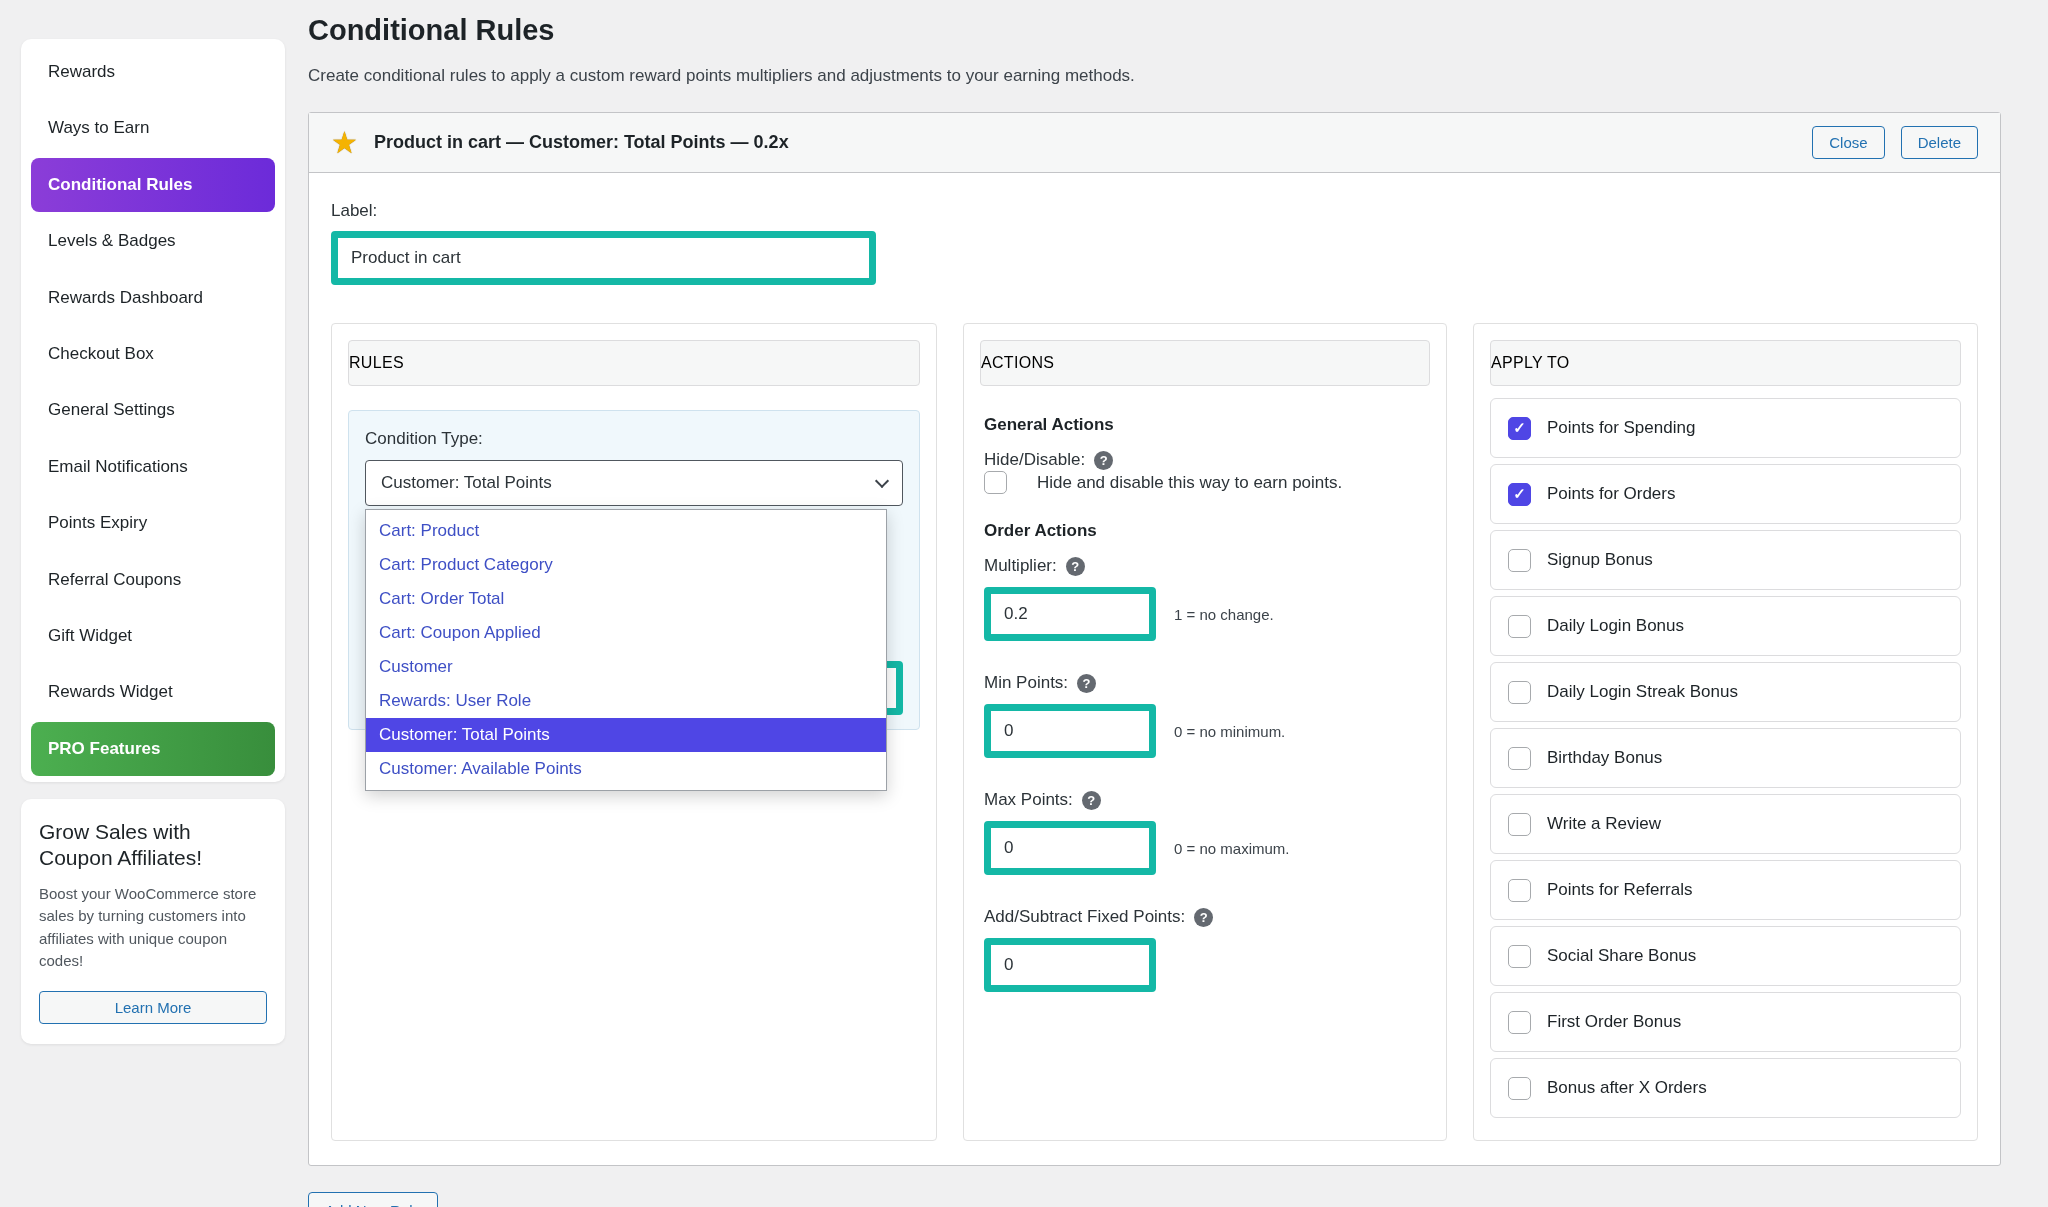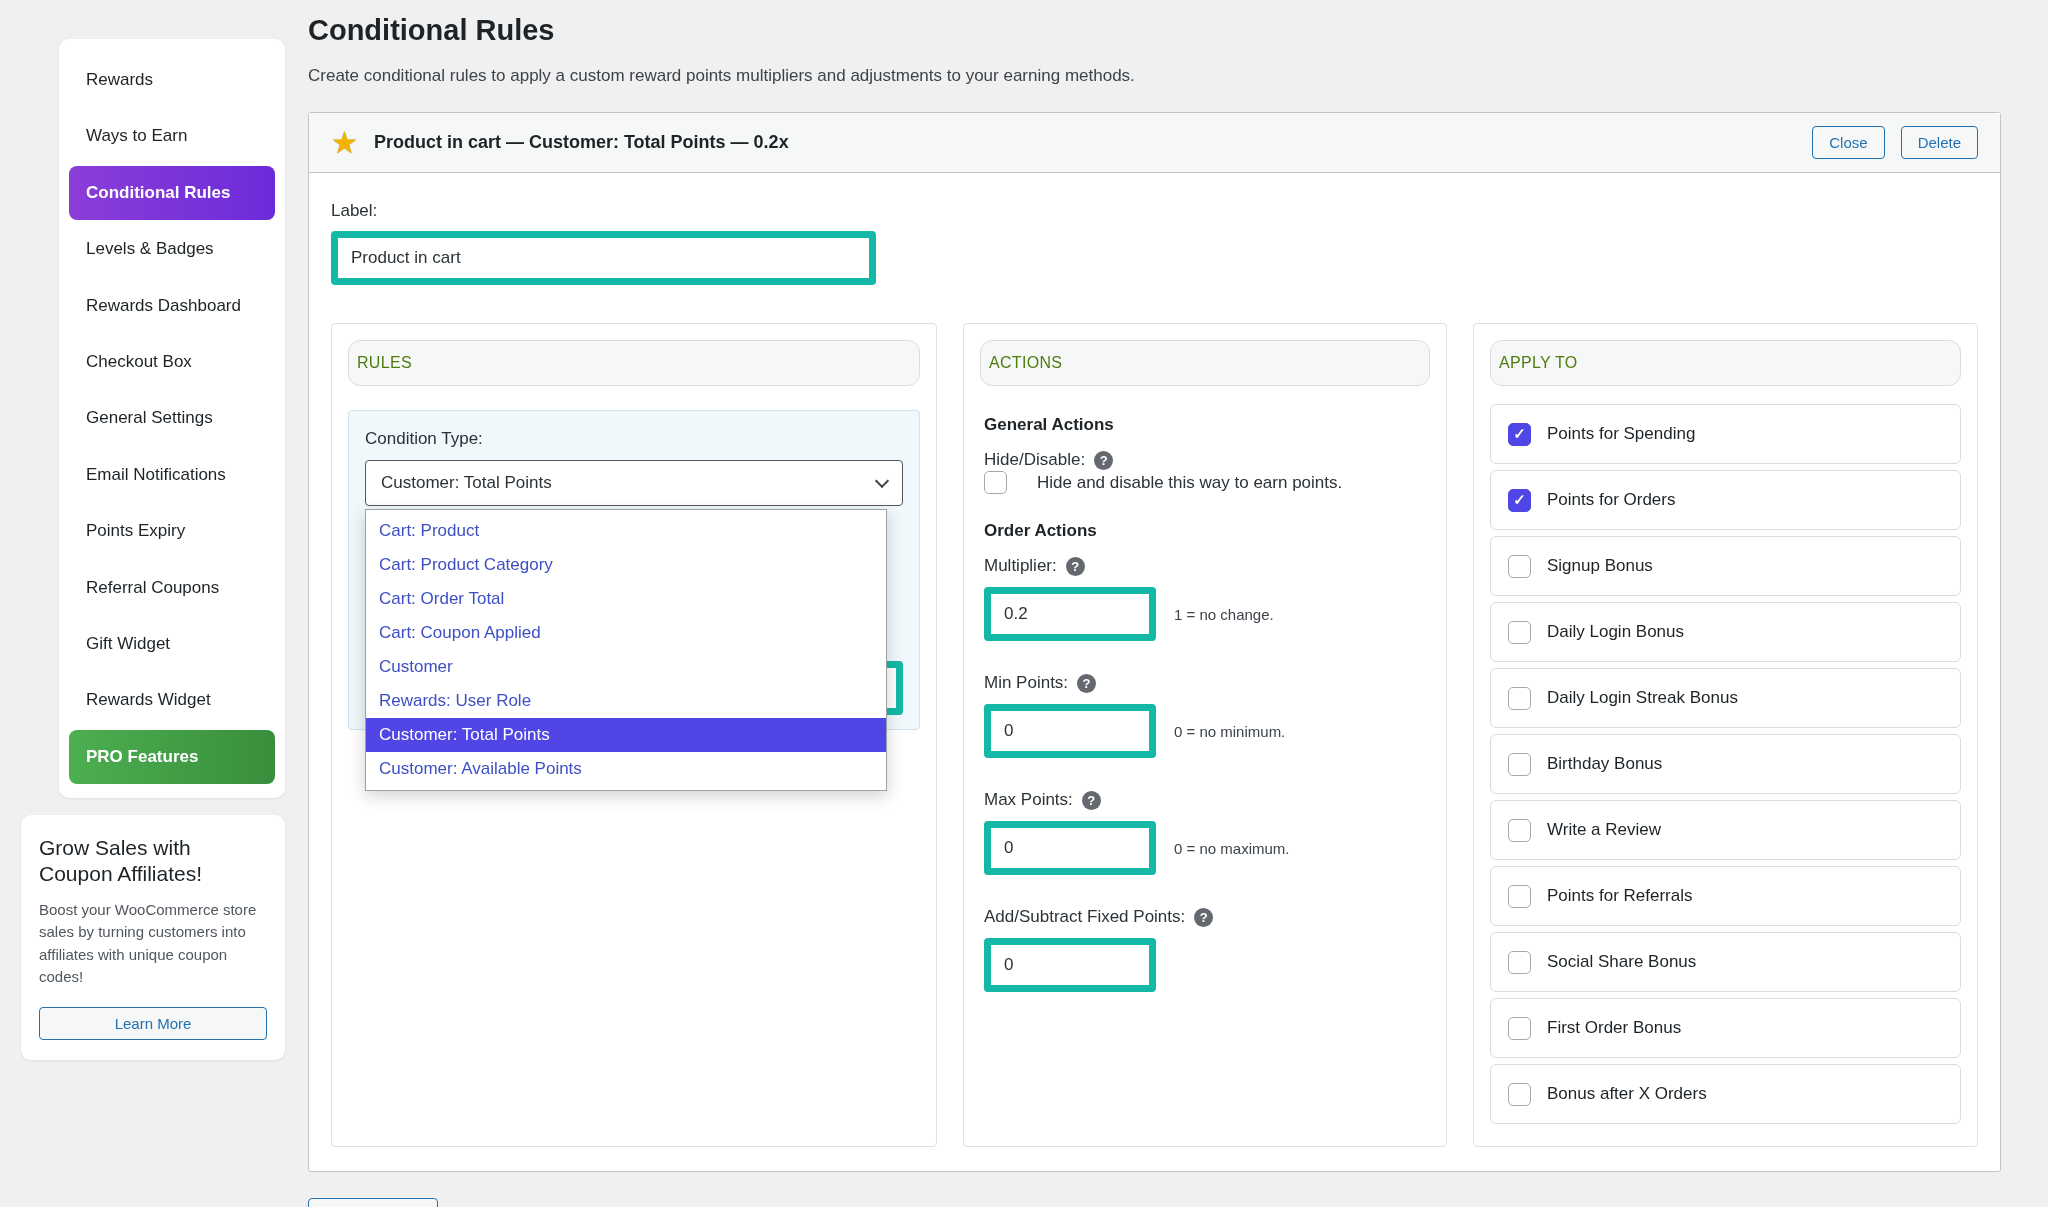--- a/index.html
+++ b/index.html
@@ -13,7 +13,7 @@
 
   
   .sidebar { position:absolute; left:21px; top:39px; width:264px; }
-  .nav-card { background:#fff; border-radius:10px; padding:12px 10px; box-shadow:0 1px 3px rgba(0,0,0,.08);margin-left:38px; }
+  .nav-card { background:#fff; border-radius:10px; padding:4px 10px; box-shadow:0 1px 3px rgba(0,0,0,.08); }
   .nav-item {
     padding:17px 17px; font-size:17px; color:#1d2327; border-radius:8px;
     margin:2px 0; cursor:pointer; line-height:1.2;

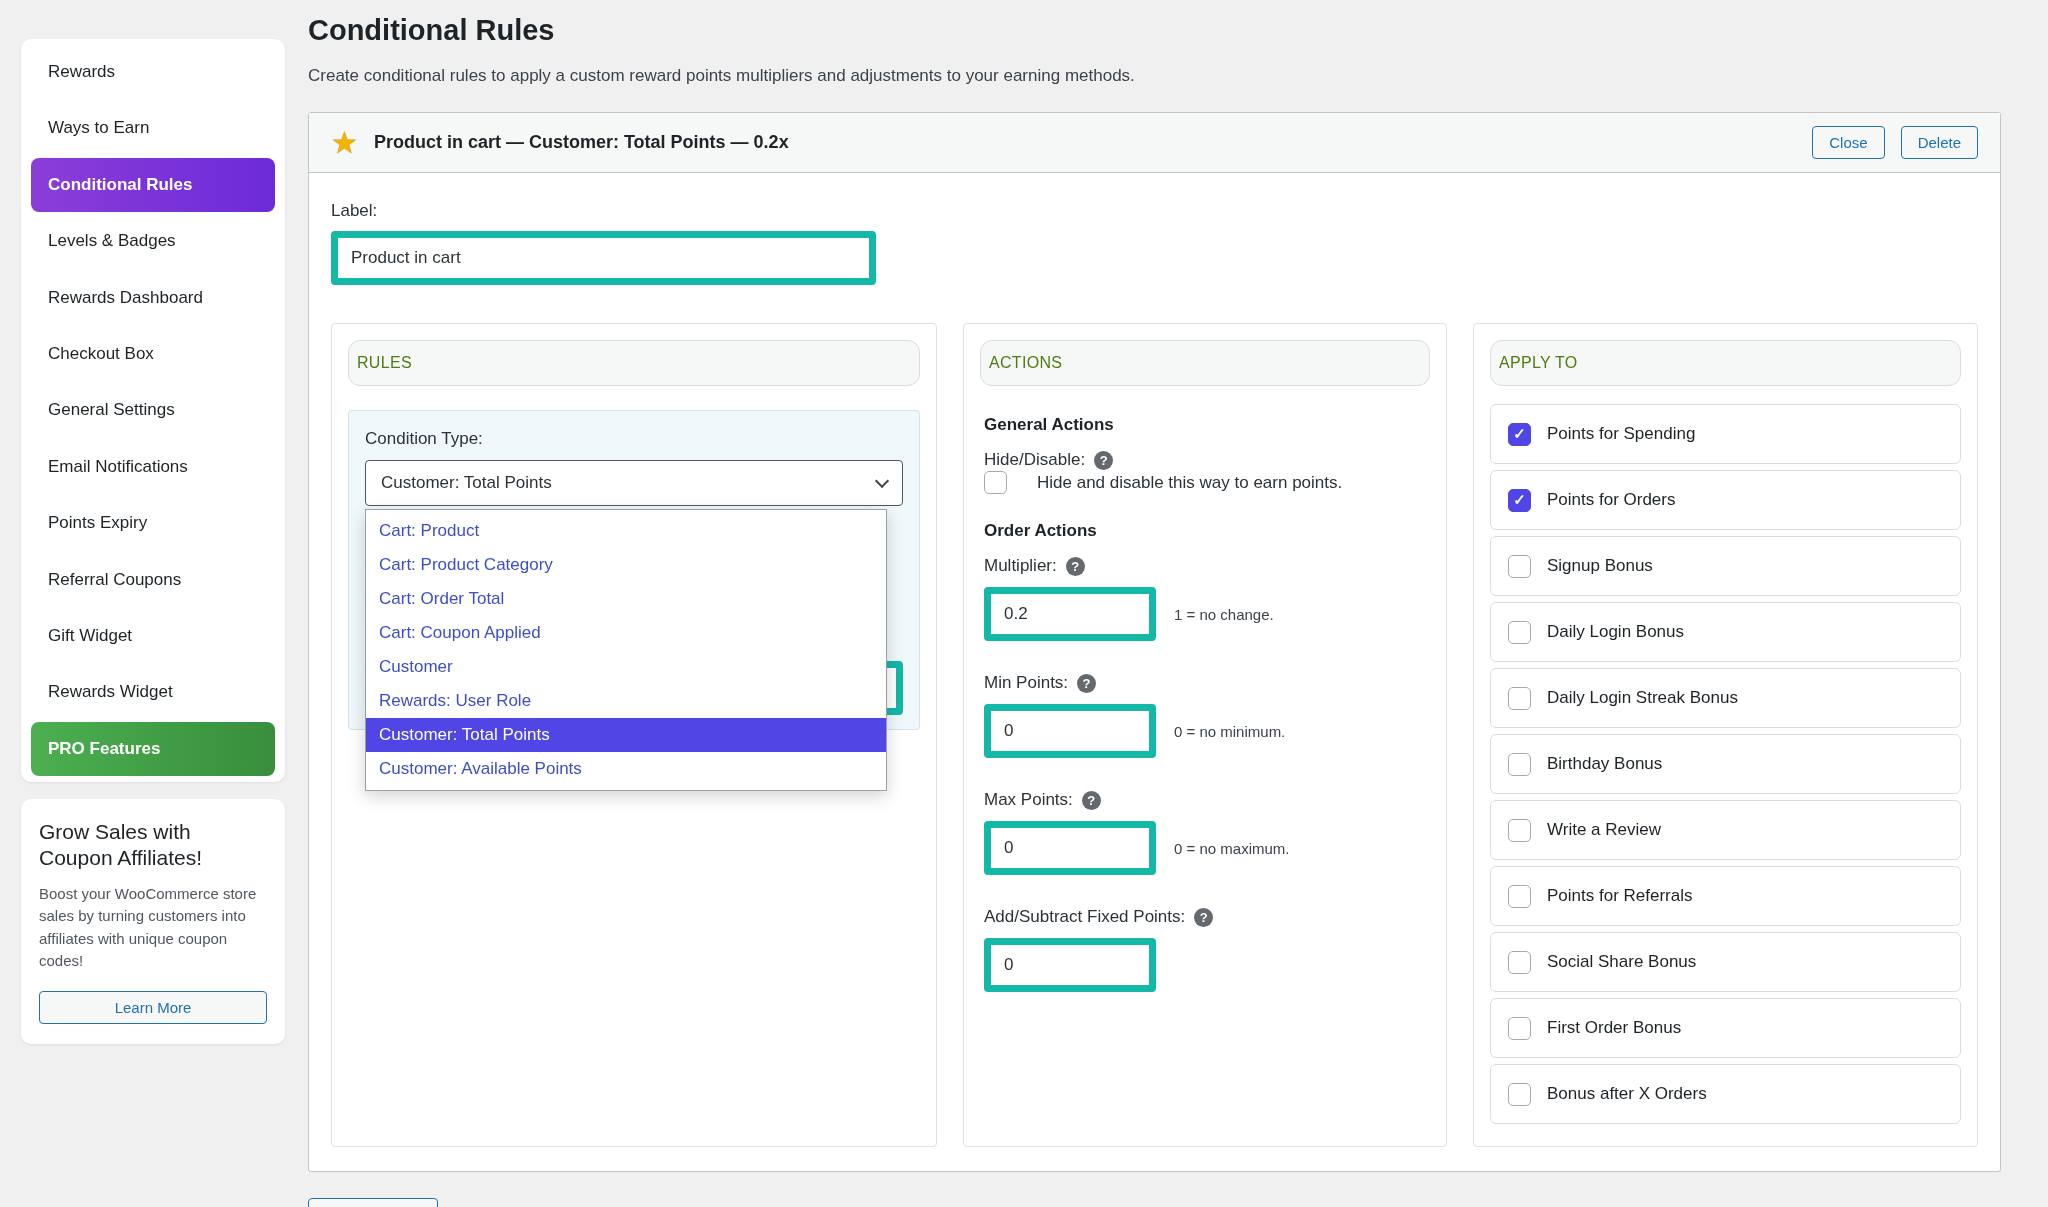--- a/index.html
+++ b/index.html
@@ -66,8 +66,8 @@
   .col-actions { flex:1; }
   .col-apply { width:505px; flex:none; }
   .col-header {
-    background:#f6f7f7; border:1px solid #dcdcde; border-radius:12px;
-    padding:13px 8px; font-size:16px; color:#4d7c0f; letter-spacing:.3px;
+    background:#f6f7f7; border:1px solid #dcdcde; border-radius:4px;
+    padding:13px 0; font-size:16px; color:#000000; letter-spacing:.3px;
   }
 
   

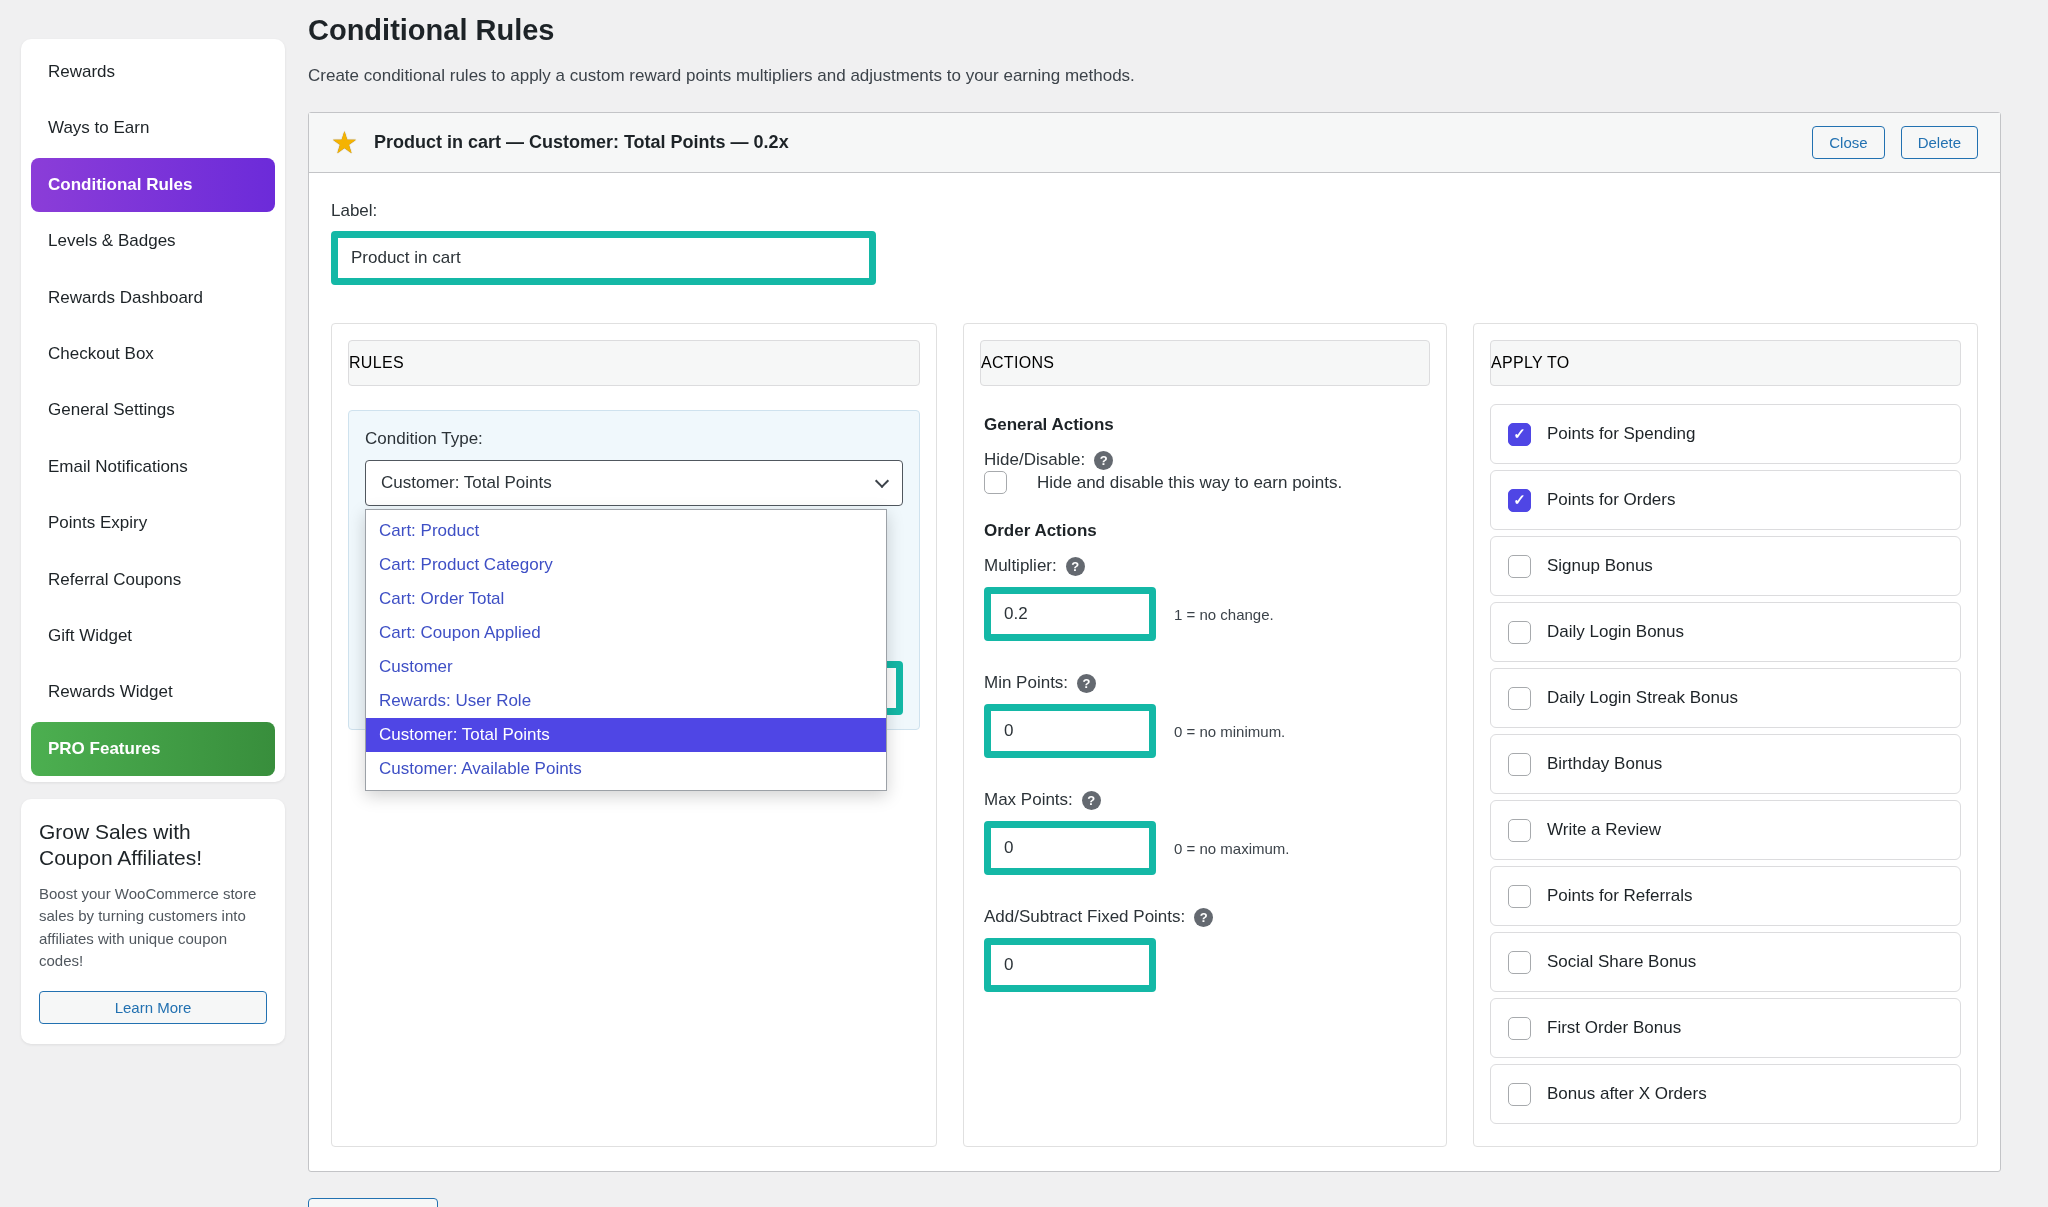--- a/index.html
+++ b/index.html
@@ -119,7 +119,7 @@
   .hint { font-size:15px; color:#3c434a; }
 
   
-  .apply-list { margin-top:18px;text-align:center; }
+  .apply-list { margin-top:12px;text-align:center; }
   .apply-row {
     display:flex; align-items:center; gap:16px; height:60px; padding:0 17px;
     border:1px solid #dcdcde; border-radius:6px; margin-bottom:6px; cursor:pointer; background:#fff;

